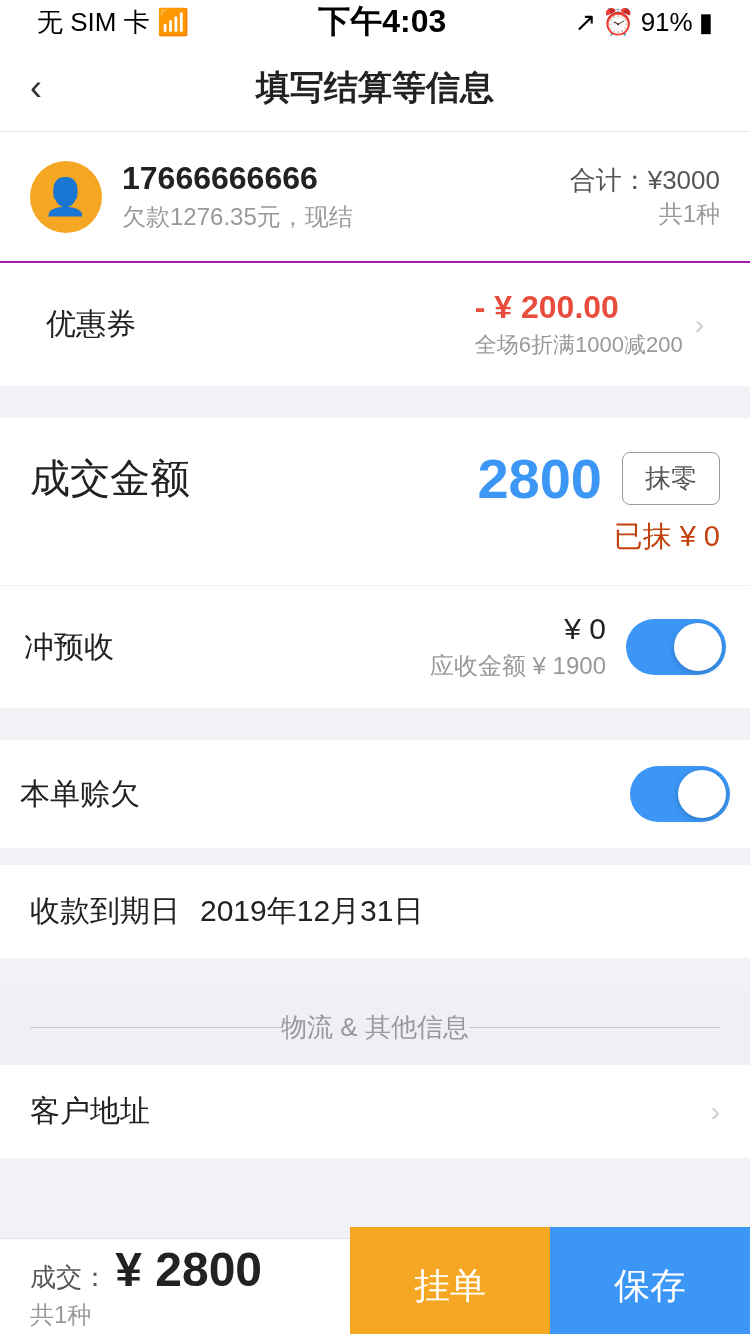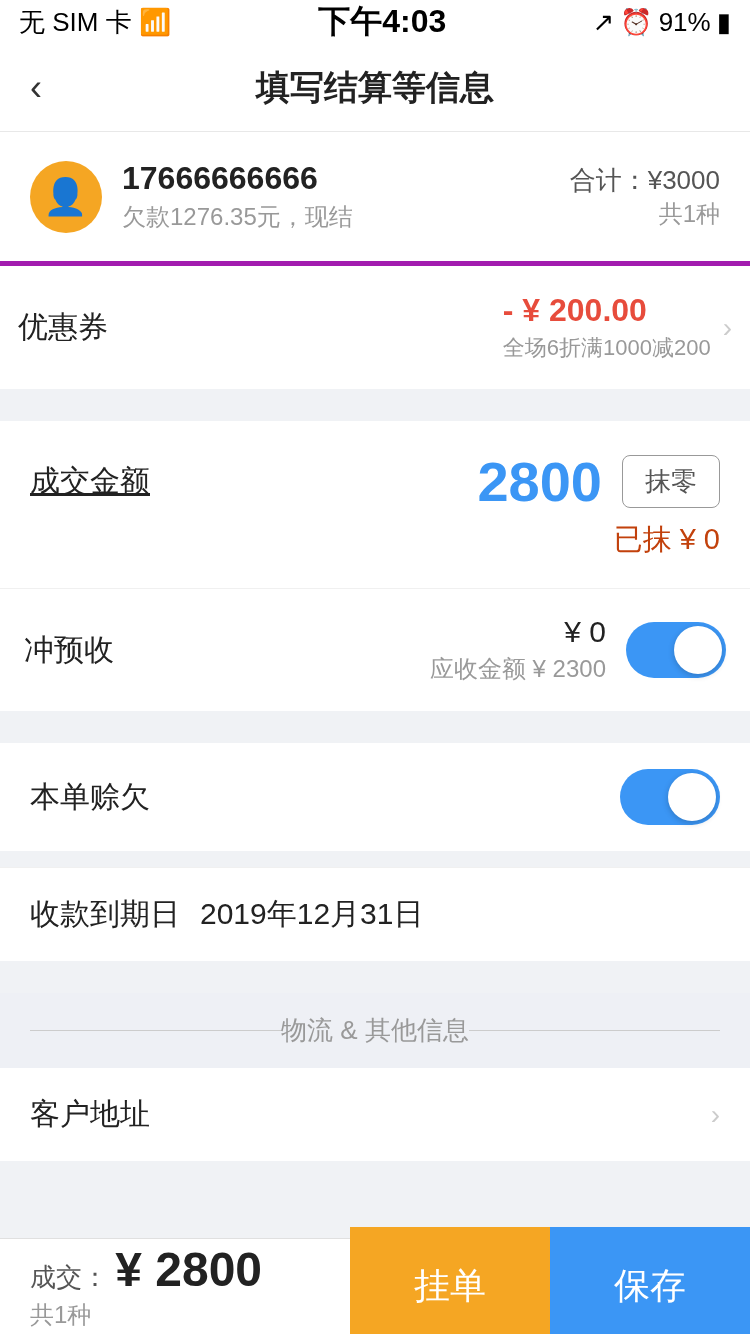--- a/index.html
+++ b/index.html
@@ -20,7 +20,7 @@
       display: flex;
       align-items: center;
       justify-content: space-between;
-      padding: 0 19px;
+      padding: 0 37px;
       font-size: 28px;
       font-weight: 500;
     }

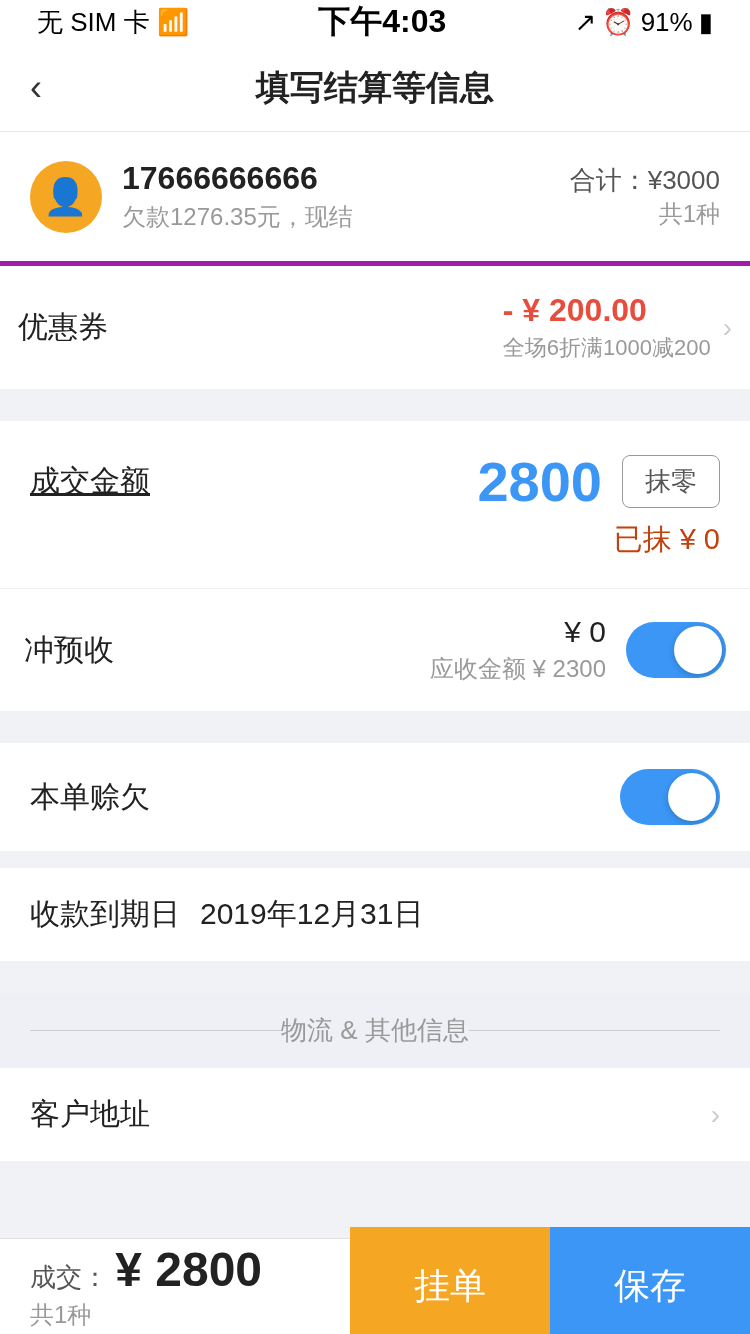--- a/index.html
+++ b/index.html
@@ -89,11 +89,11 @@
     
     .coupon-row {
       background: #fff;
-      padding: 26px 18px;
-      display: flex;
-      align-items: center;
-      justify-content: space-between;
-      border-top: 5px solid #a21caf;
+      padding: 26px 46px;
+      display: flex;
+      align-items: center;
+      justify-content: space-between;
+      border-top: 2px solid #a21caf;
     }
     .coupon-left { font-size: 30px; color: #222; }
     .coupon-right { display: flex; align-items: center; gap: 12px; }

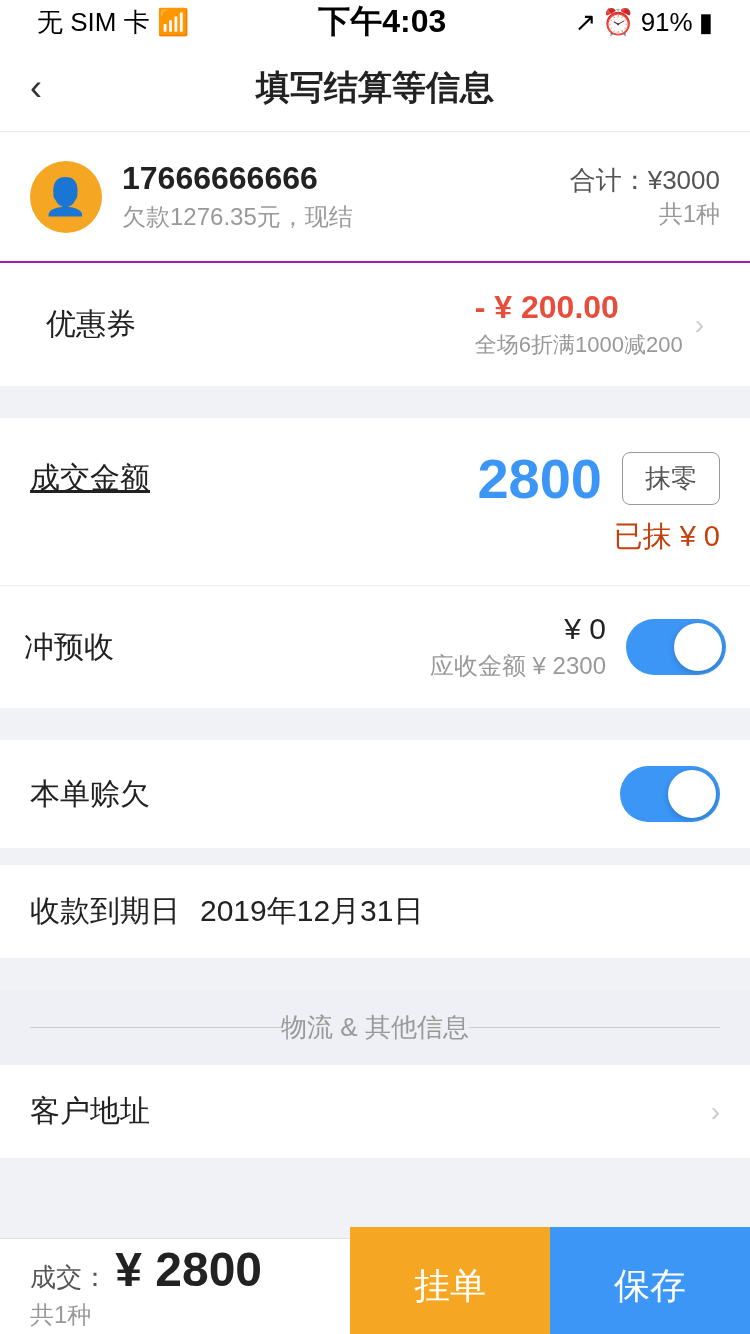--- a/index.html
+++ b/index.html
@@ -114,7 +114,7 @@
       align-items: center;
       justify-content: space-between;
     }
-    .amount-label { font-size: 30px; color: #222; text-decoration: underline; }
+    .amount-label { font-size: 40px; color: #222; }
     .amount-right { display: flex; align-items: center; gap: 20px; }
     .amount-value { font-size: 56px; font-weight: 700; color: #3b96f5; }
     .round-btn {

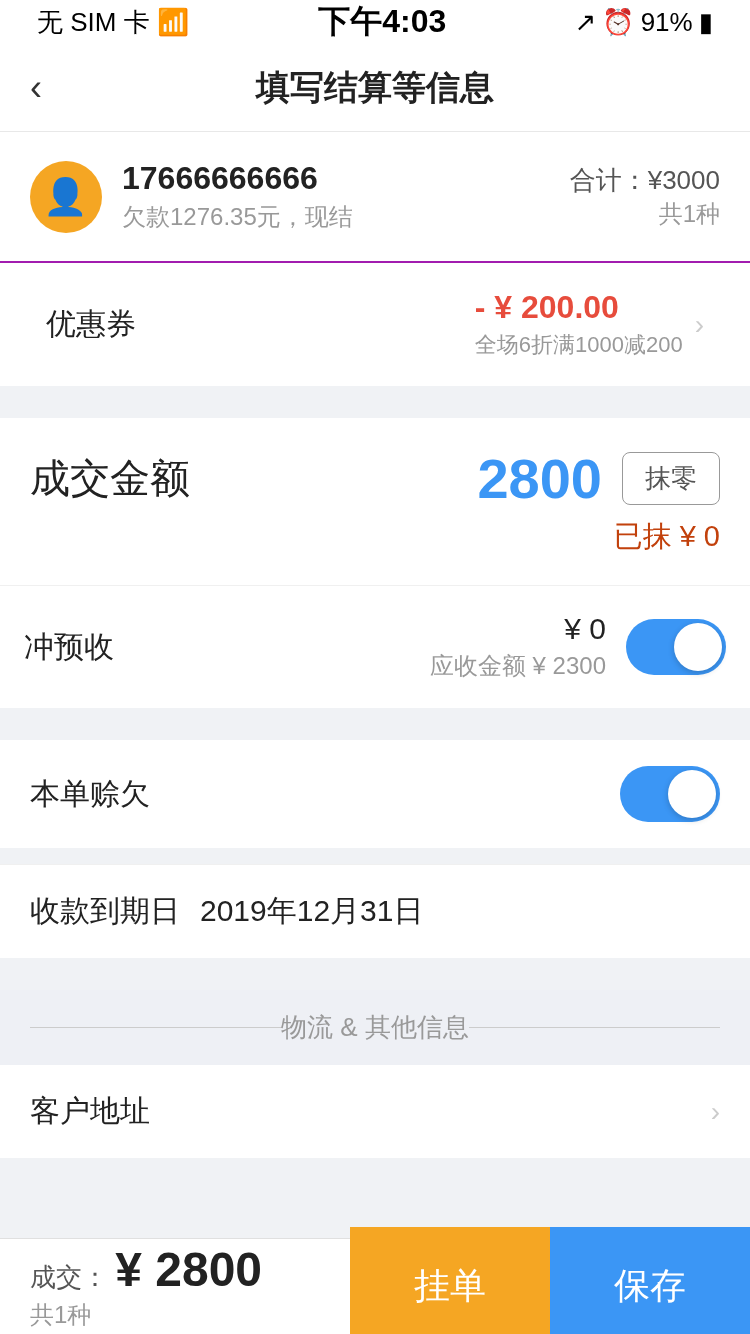--- a/index.html
+++ b/index.html
@@ -327,7 +327,7 @@
       <div class="prepay-right">
         <div class="prepay-values">
           <div class="prepay-amount">¥ 0</div>
-          <div class="prepay-sub">应收金额 ¥ 2300</div>
+          <div class="prepay-sub">应收金额 ¥ 1900</div>
         </div>
         <div class="toggle">
           <div class="toggle-knob"></div>

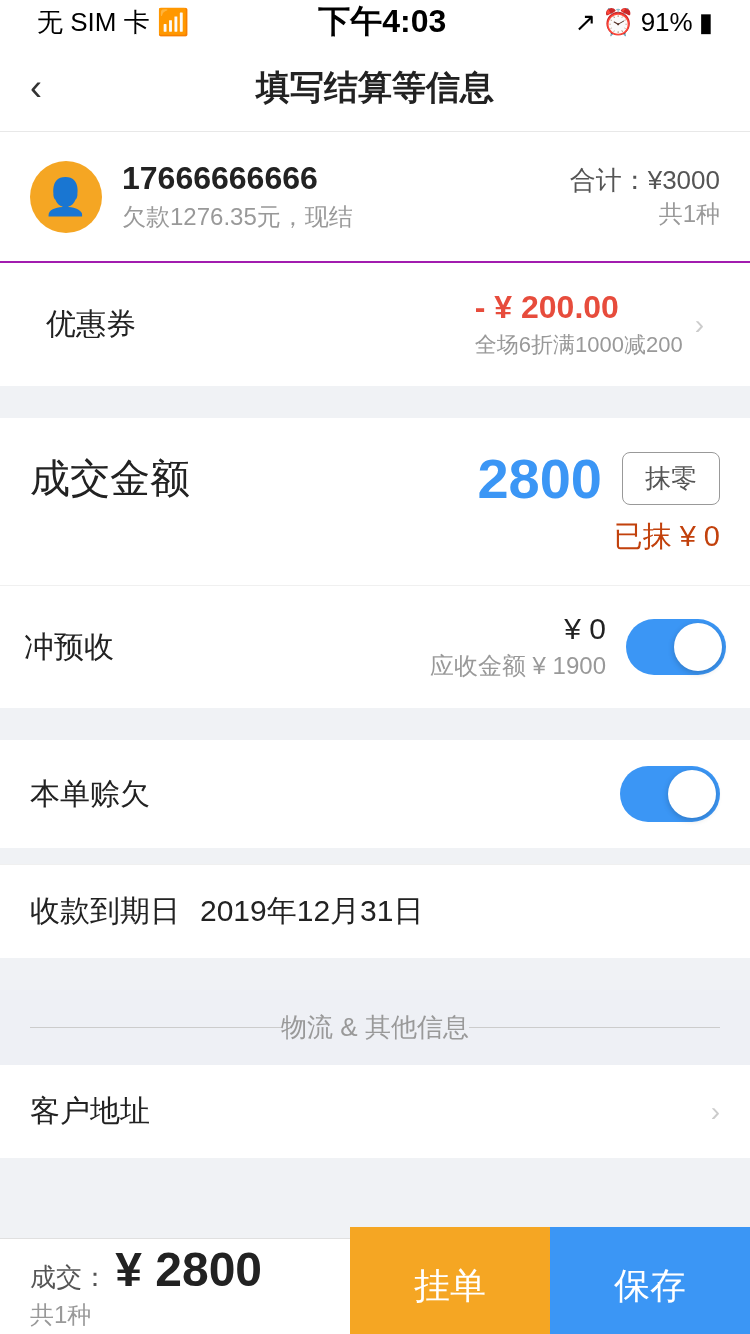--- a/index.html
+++ b/index.html
@@ -166,7 +166,7 @@
     .bad-debt-section {
       background: #fff;
       margin-bottom: 16px;
-      padding: 26px 30px;
+      padding: 26px 20px;
       display: flex;
       align-items: center;
       justify-content: space-between;

